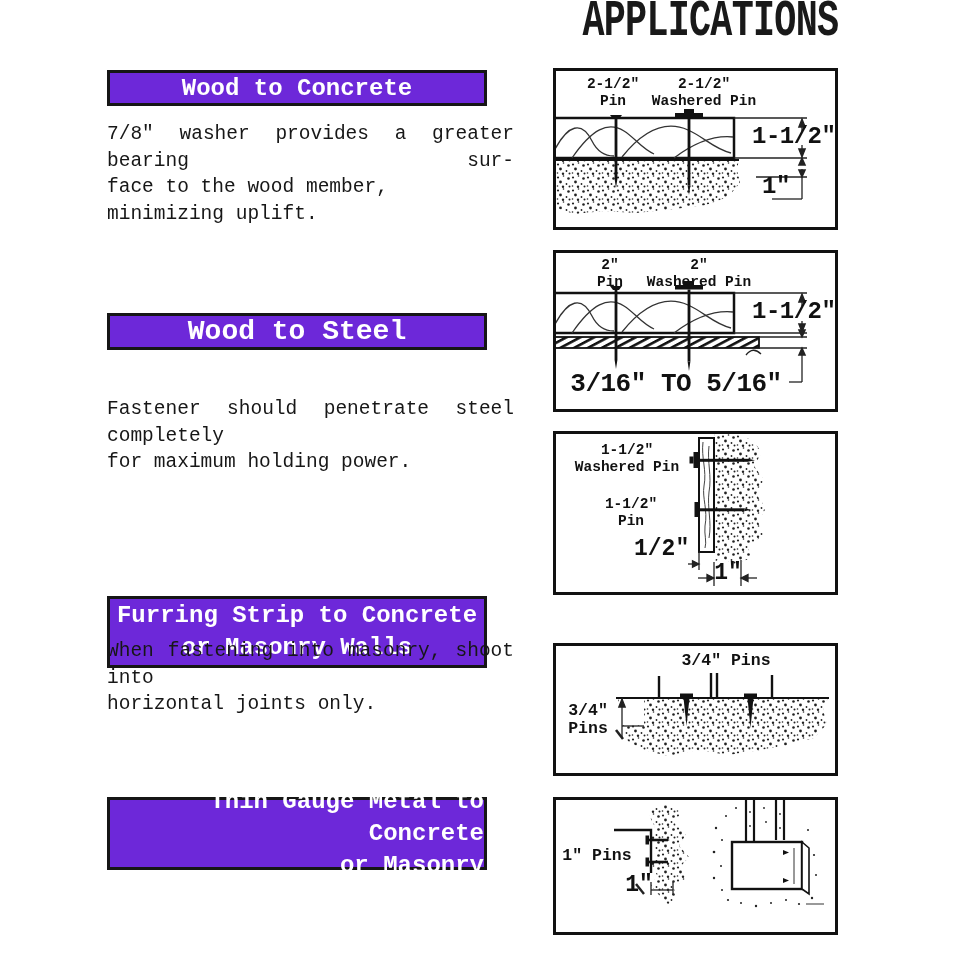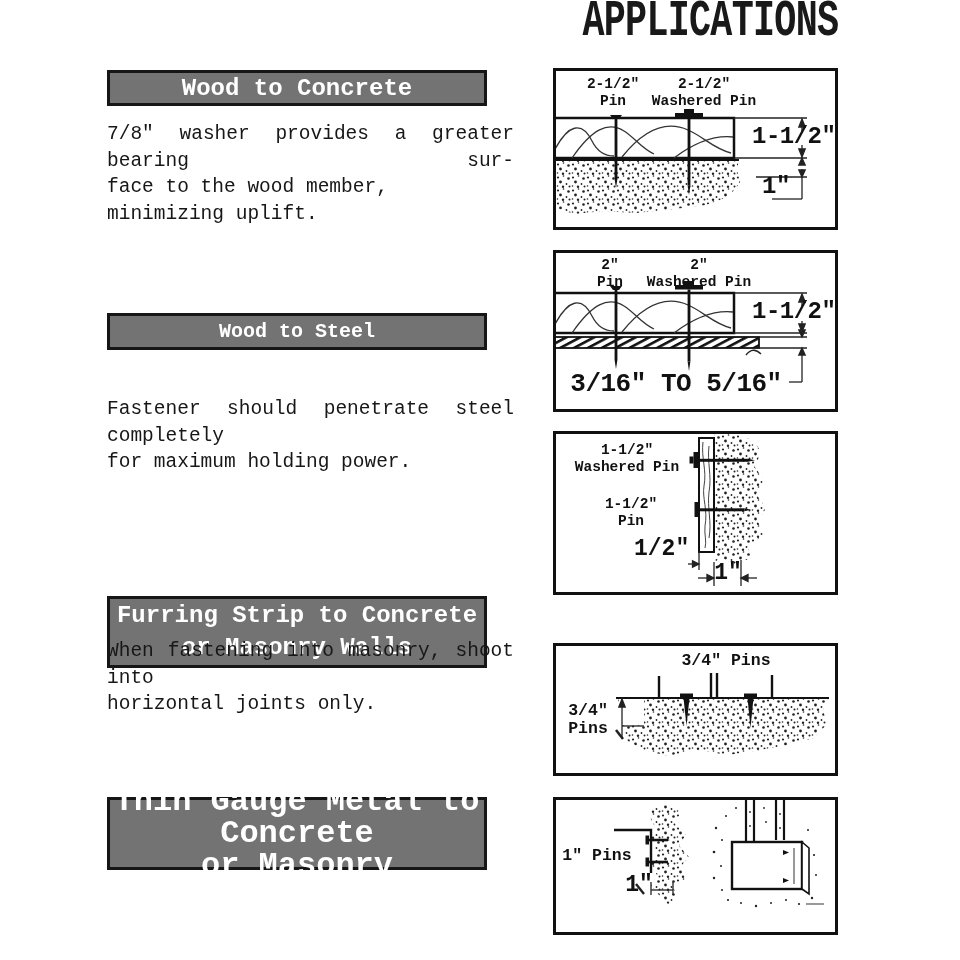--- a/index.html
+++ b/index.html
@@ -14,7 +14,7 @@
   }
   .bar {
     position:absolute; left:107px; width:380px; box-sizing:border-box;
-    background:#737373; border:3px solid #161616; color:#fff;
+    background:#6d28d9; border:3px solid #161616; color:#fff;
     font-weight:bold; text-align:center; white-space:pre-line;
     display:flex; align-items:center; justify-content:center;
   }

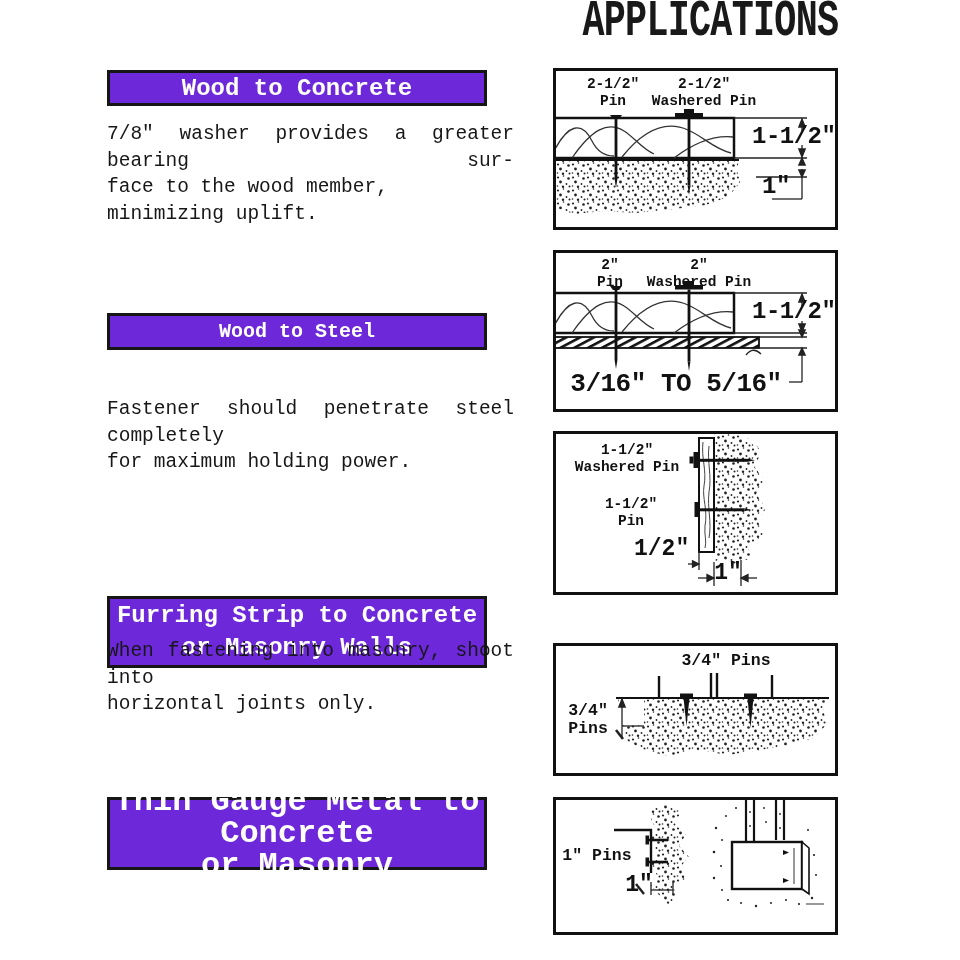--- a/index.html
+++ b/index.html
@@ -19,7 +19,7 @@
     display:flex; align-items:center; justify-content:center;
   }
   .bar1 { top:70px;  height:36px; font-size:24px; line-height:29px; }
-  .bar2 { top:313px; height:37px; font-size:20px; line-height:29px; }
+  .bar2 { top:313px; height:37px; font-size:28px; line-height:29px; }
   .bar3 { top:553px; height:72px; font-size:24px; line-height:32px;margin-top:43px; }
   .bar4 { top:797px; height:73px; font-size:32px; line-height:32px; }
   .para {

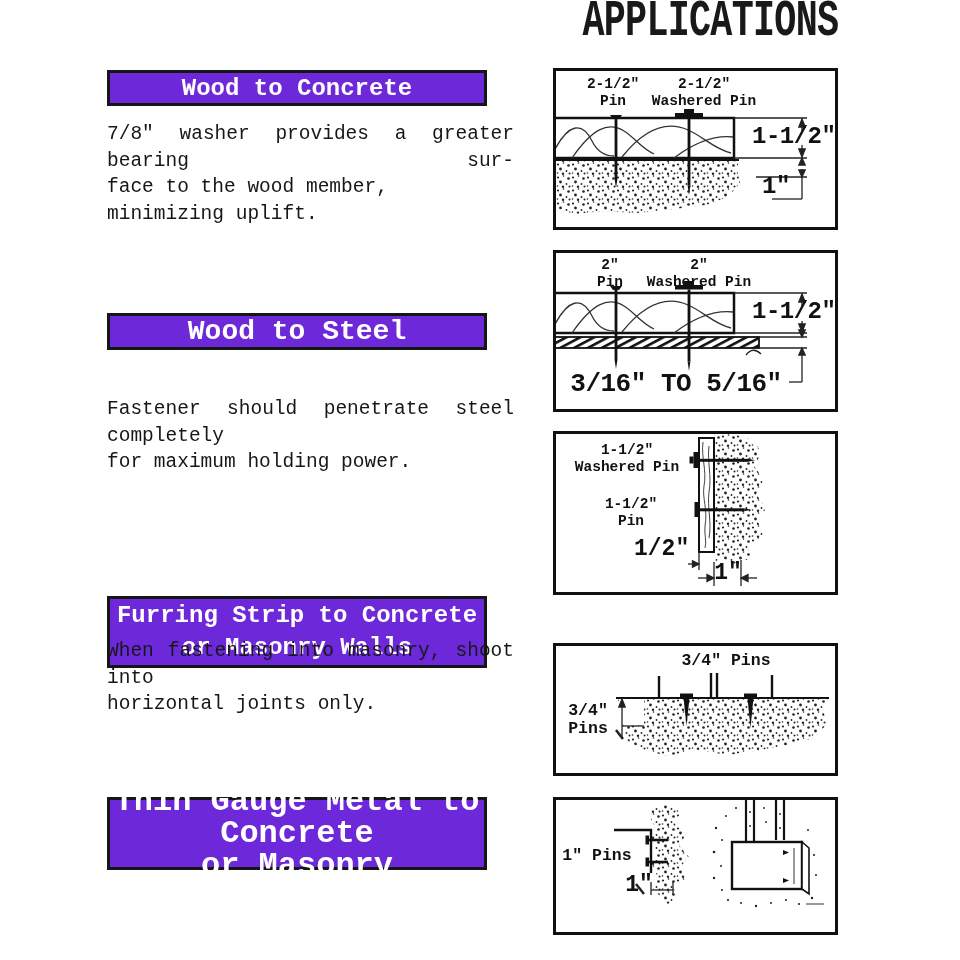--- a/index.html
+++ b/index.html
@@ -21,7 +21,7 @@
   .bar1 { top:70px;  height:36px; font-size:24px; line-height:29px; }
   .bar2 { top:313px; height:37px; font-size:28px; line-height:29px; }
   .bar3 { top:553px; height:72px; font-size:24px; line-height:32px;margin-top:43px; }
-  .bar4 { top:797px; height:73px; font-size:32px; line-height:32px; }
+  .bar4 { top:797px; height:73px; font-size:24px; line-height:32px;text-align:right; }
   .para {
     position:absolute; left:107px; width:407px;
     font-size:19.5px; line-height:26.5px; color:#171717;

